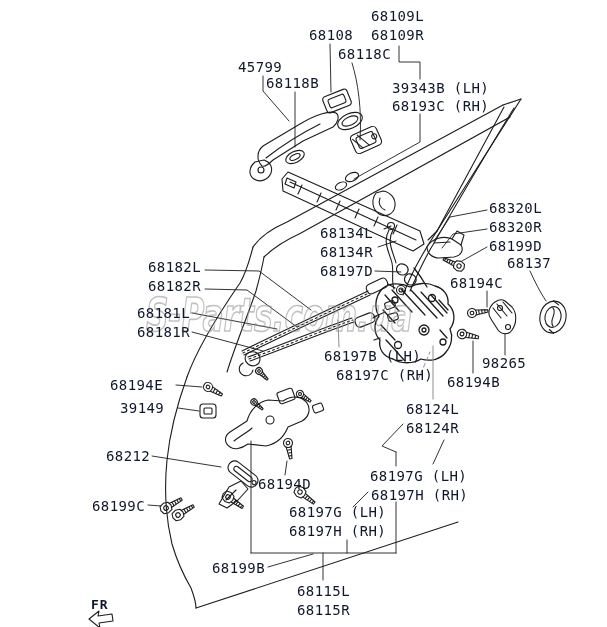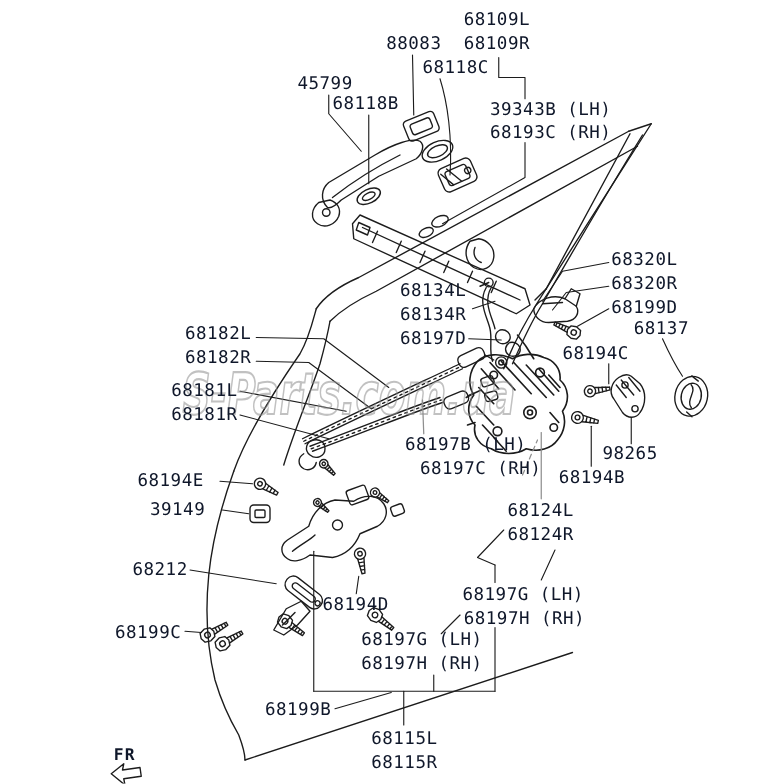--- a/index.html
+++ b/index.html
@@ -254,7 +254,7 @@
 <div class="watermark">S-Parts.com.ua</div>
 
 <div class="lbl" style="left:371px;top:9px">68109L</div>
-<div class="lbl" style="left:309px;top:28px">88083</div>
+<div class="lbl" style="left:309px;top:28px">68108</div>
 <div class="lbl" style="left:371px;top:28px">68109R</div>
 <div class="lbl" style="left:338px;top:47px">68118C</div>
 <div class="lbl" style="left:238px;top:60px">45799</div>

